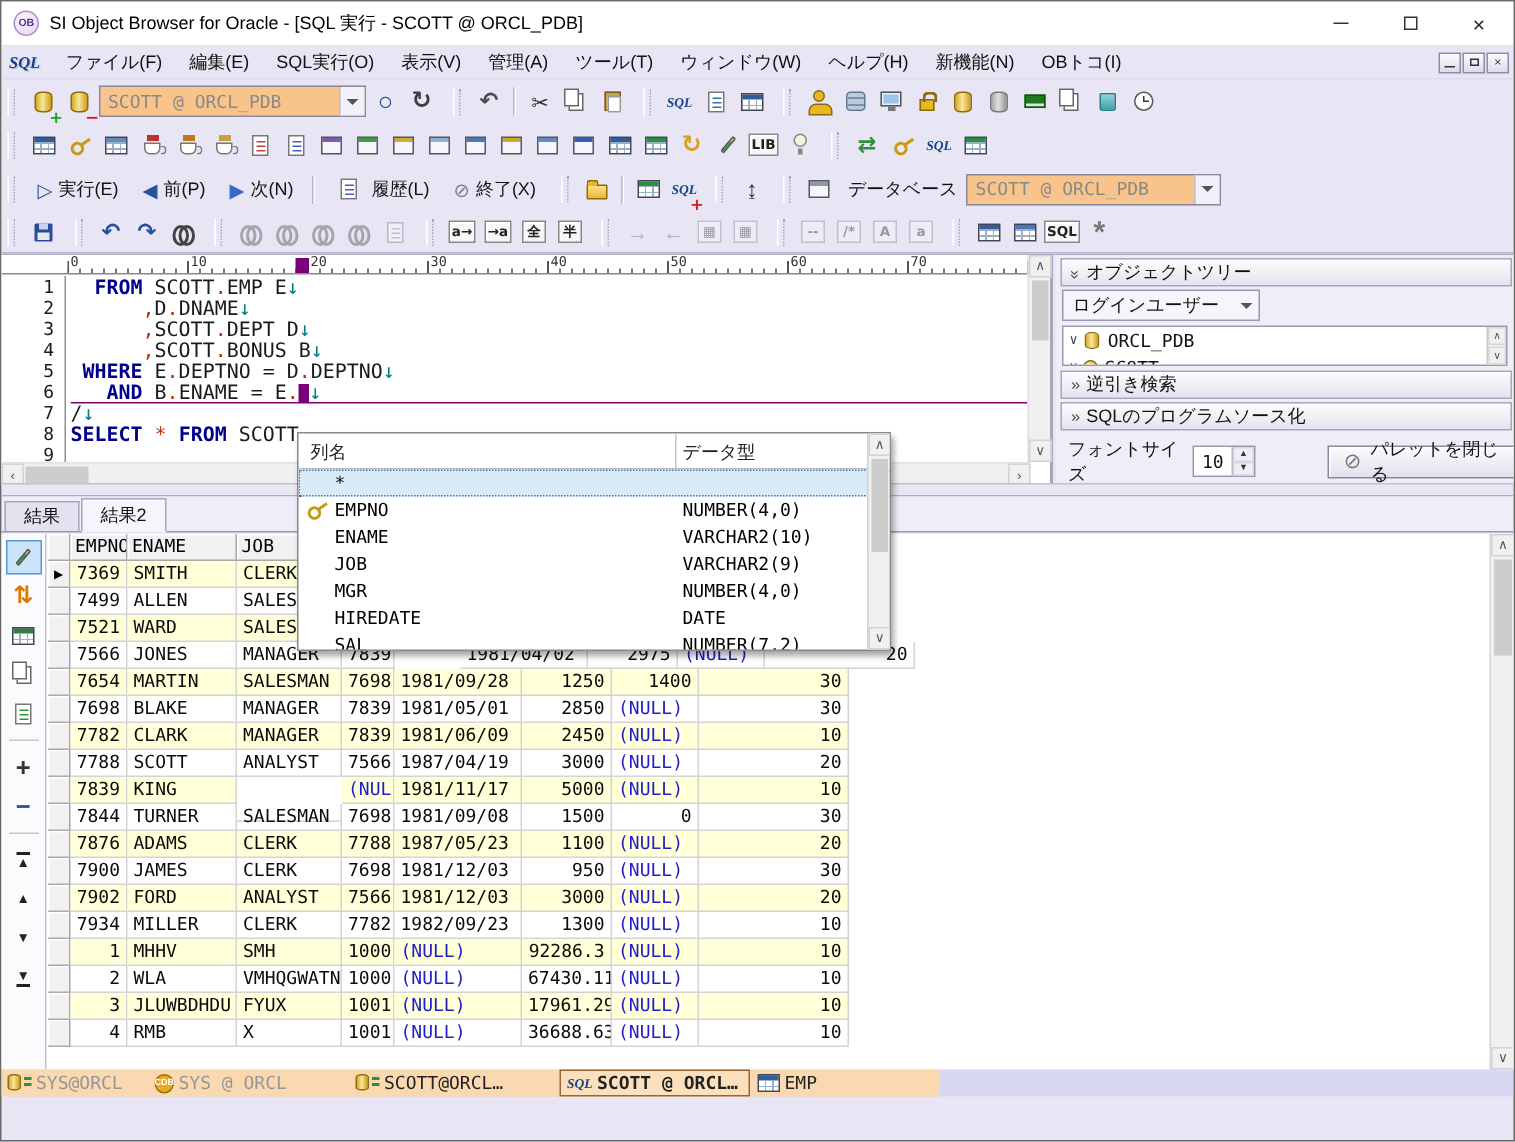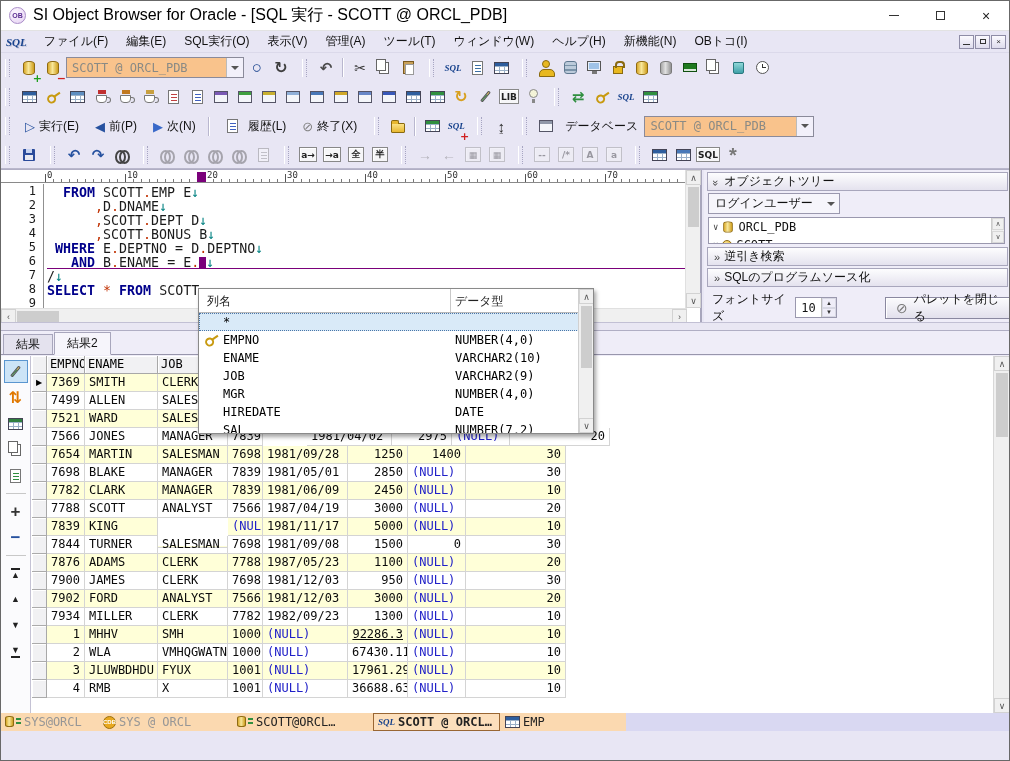--- a/index.html
+++ b/index.html
@@ -9,7 +9,7 @@
   
   .titlebar{position:absolute;left:0;top:0;width:100%;height:30px;background:#FFF;display:flex;align-items:center;border-bottom:1px solid #E2E2E2;}
   .app-ico{width:17px;height:17px;margin:0 7px 0 8px;border-radius:50%;background:radial-gradient(circle at 35% 30%,#FDF6FF,#E4D2F2);border:1px solid #A98CC8;color:#5A2D91;font:bold 7px "Liberation Sans",sans-serif;display:flex;align-items:center;justify-content:center;}
-  .title-txt{font-size:16px;color:#000;}
+  .title-txt{font-size:12px;color:#000;}
   .wbtns{margin-left:auto;display:flex;height:100%;}
   .wbtn{width:46px;height:100%;display:flex;align-items:center;justify-content:center;color:#222;}
   .w-minbar{display:block;width:10px;height:1px;background:#333;}

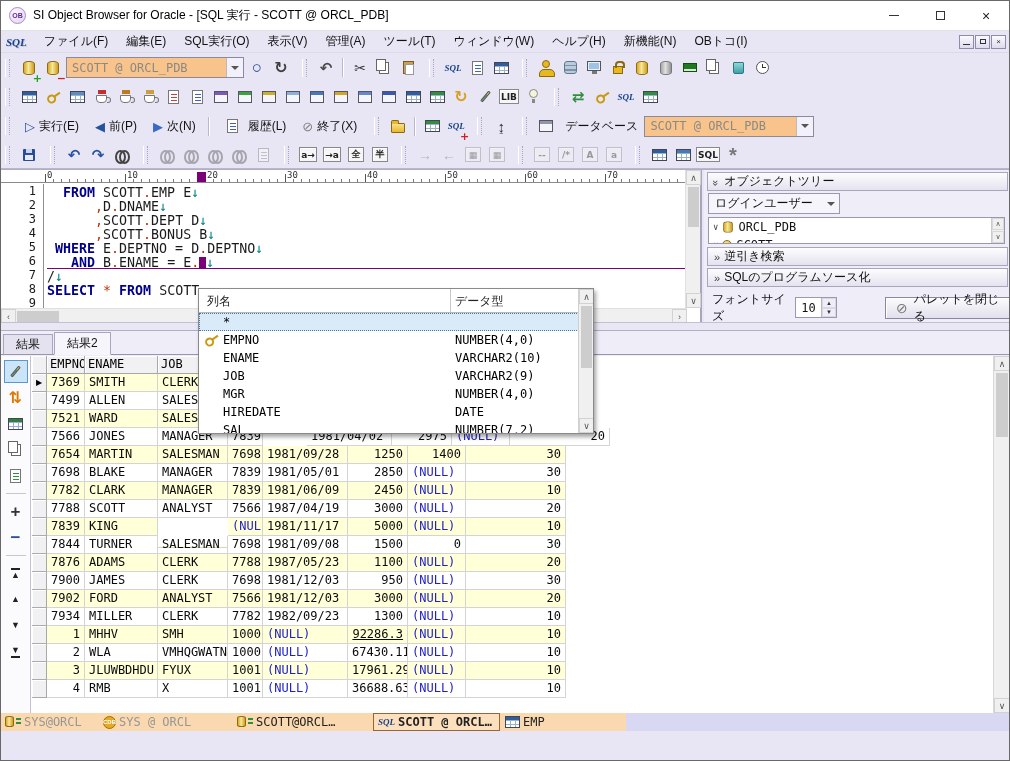--- a/index.html
+++ b/index.html
@@ -899,7 +899,7 @@
               <div class="g-c" style="width: 70px;">SMH</div>
               <div class="g-c num" style="width: 35px;">1000</div>
               <div class="g-c nul" style="width: 85px;">(NULL)</div>
-              <div class="g-c num" style="width: 60px; text-decoration: underline;">92286.3</div>
+              <div class="g-c num" style="width: 60px;">92286.3</div>
               <div class="g-c nul" style="width: 58px;">(NULL)</div>
               <div class="g-c num" style="width: 100px;">10</div>
             </div>

